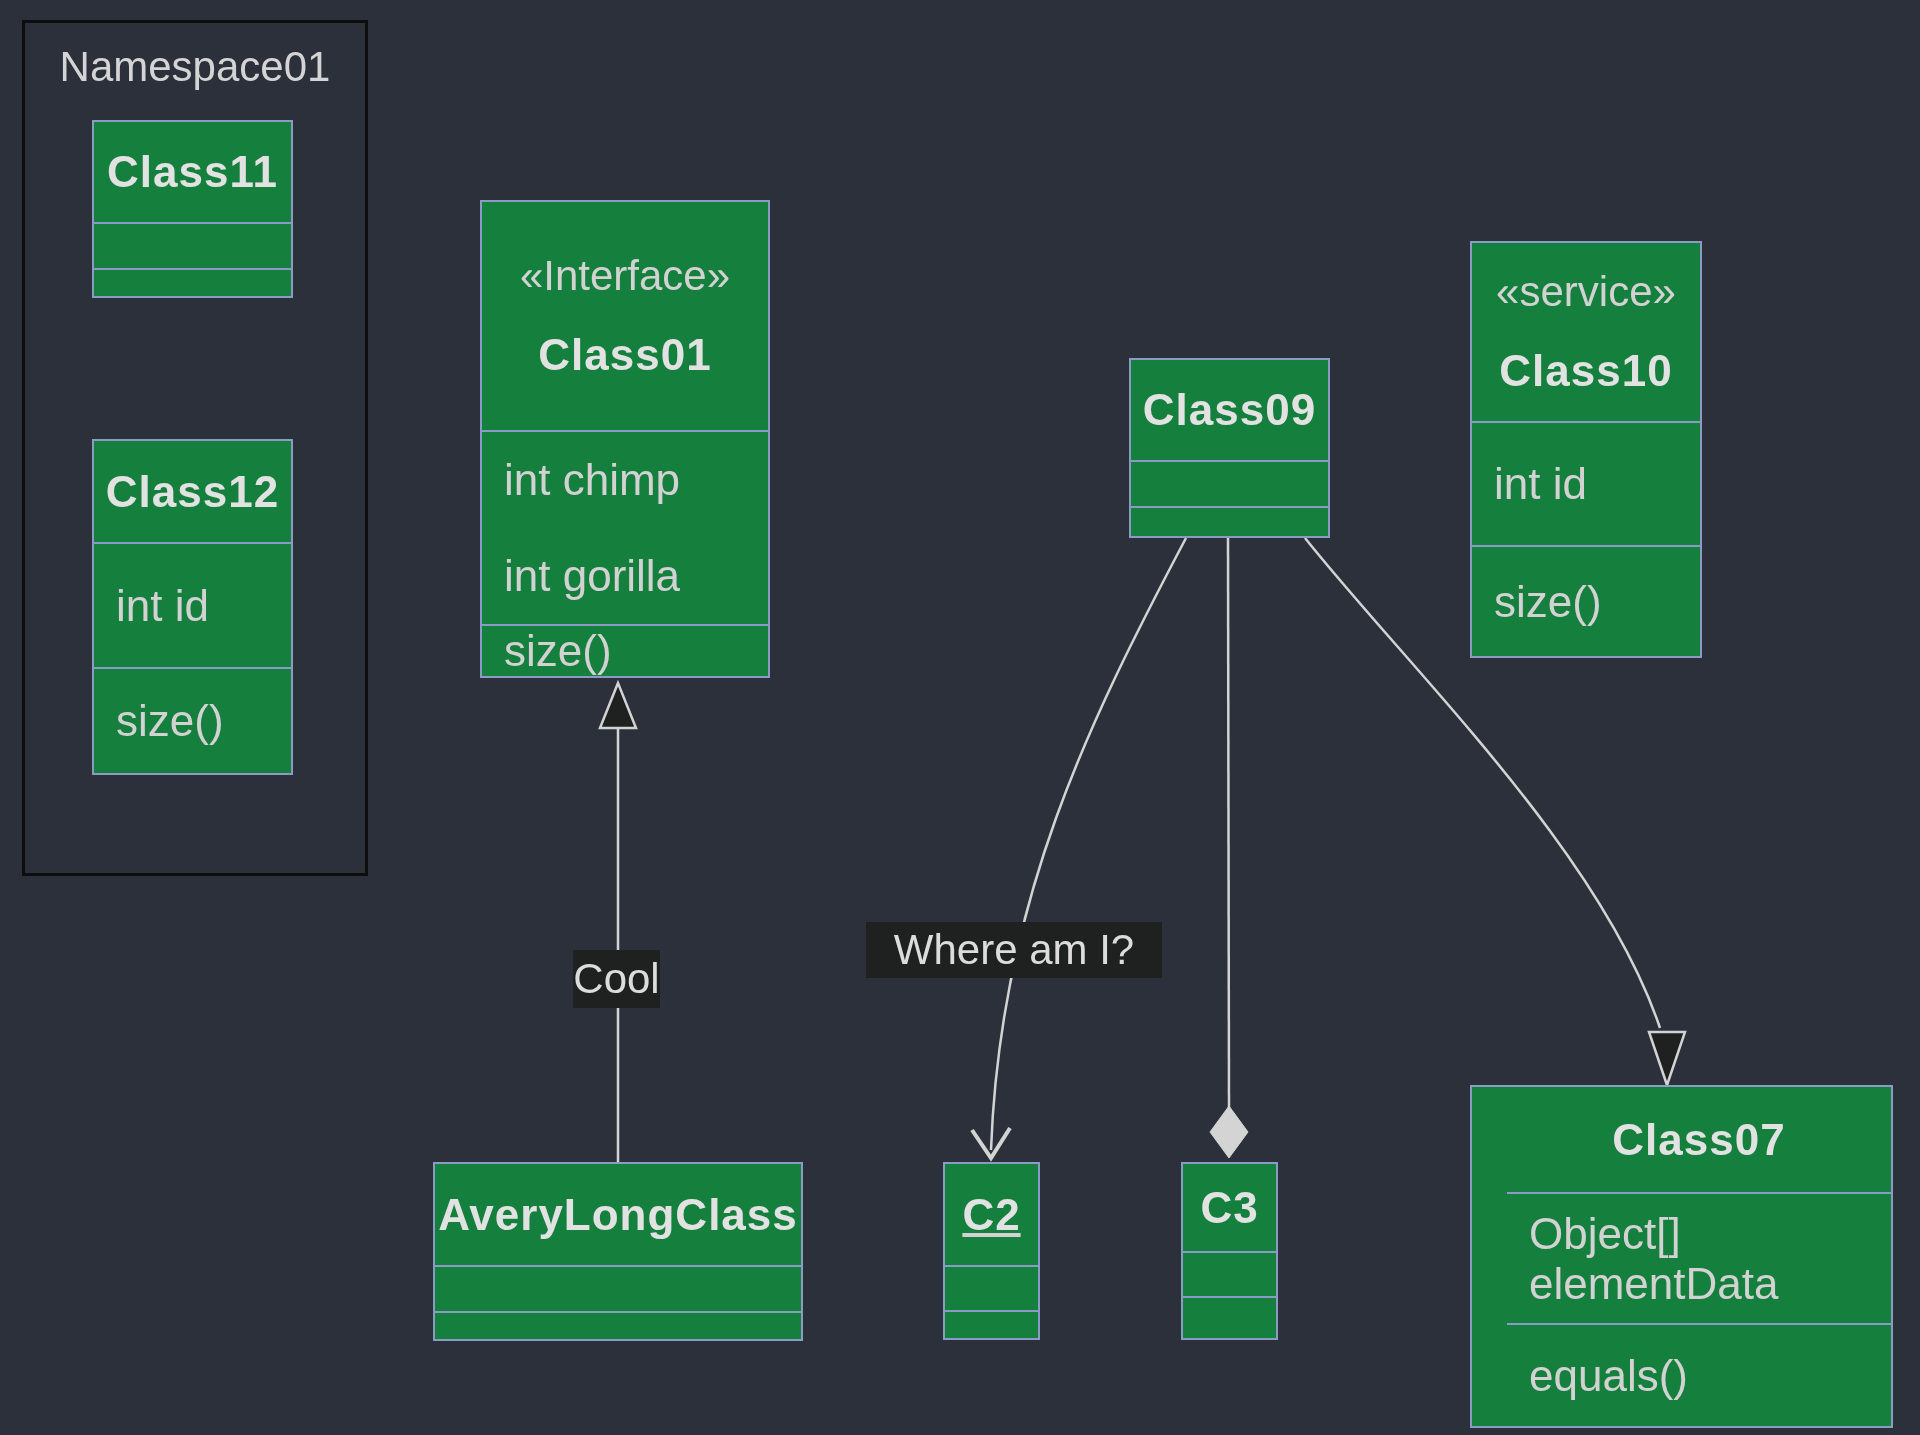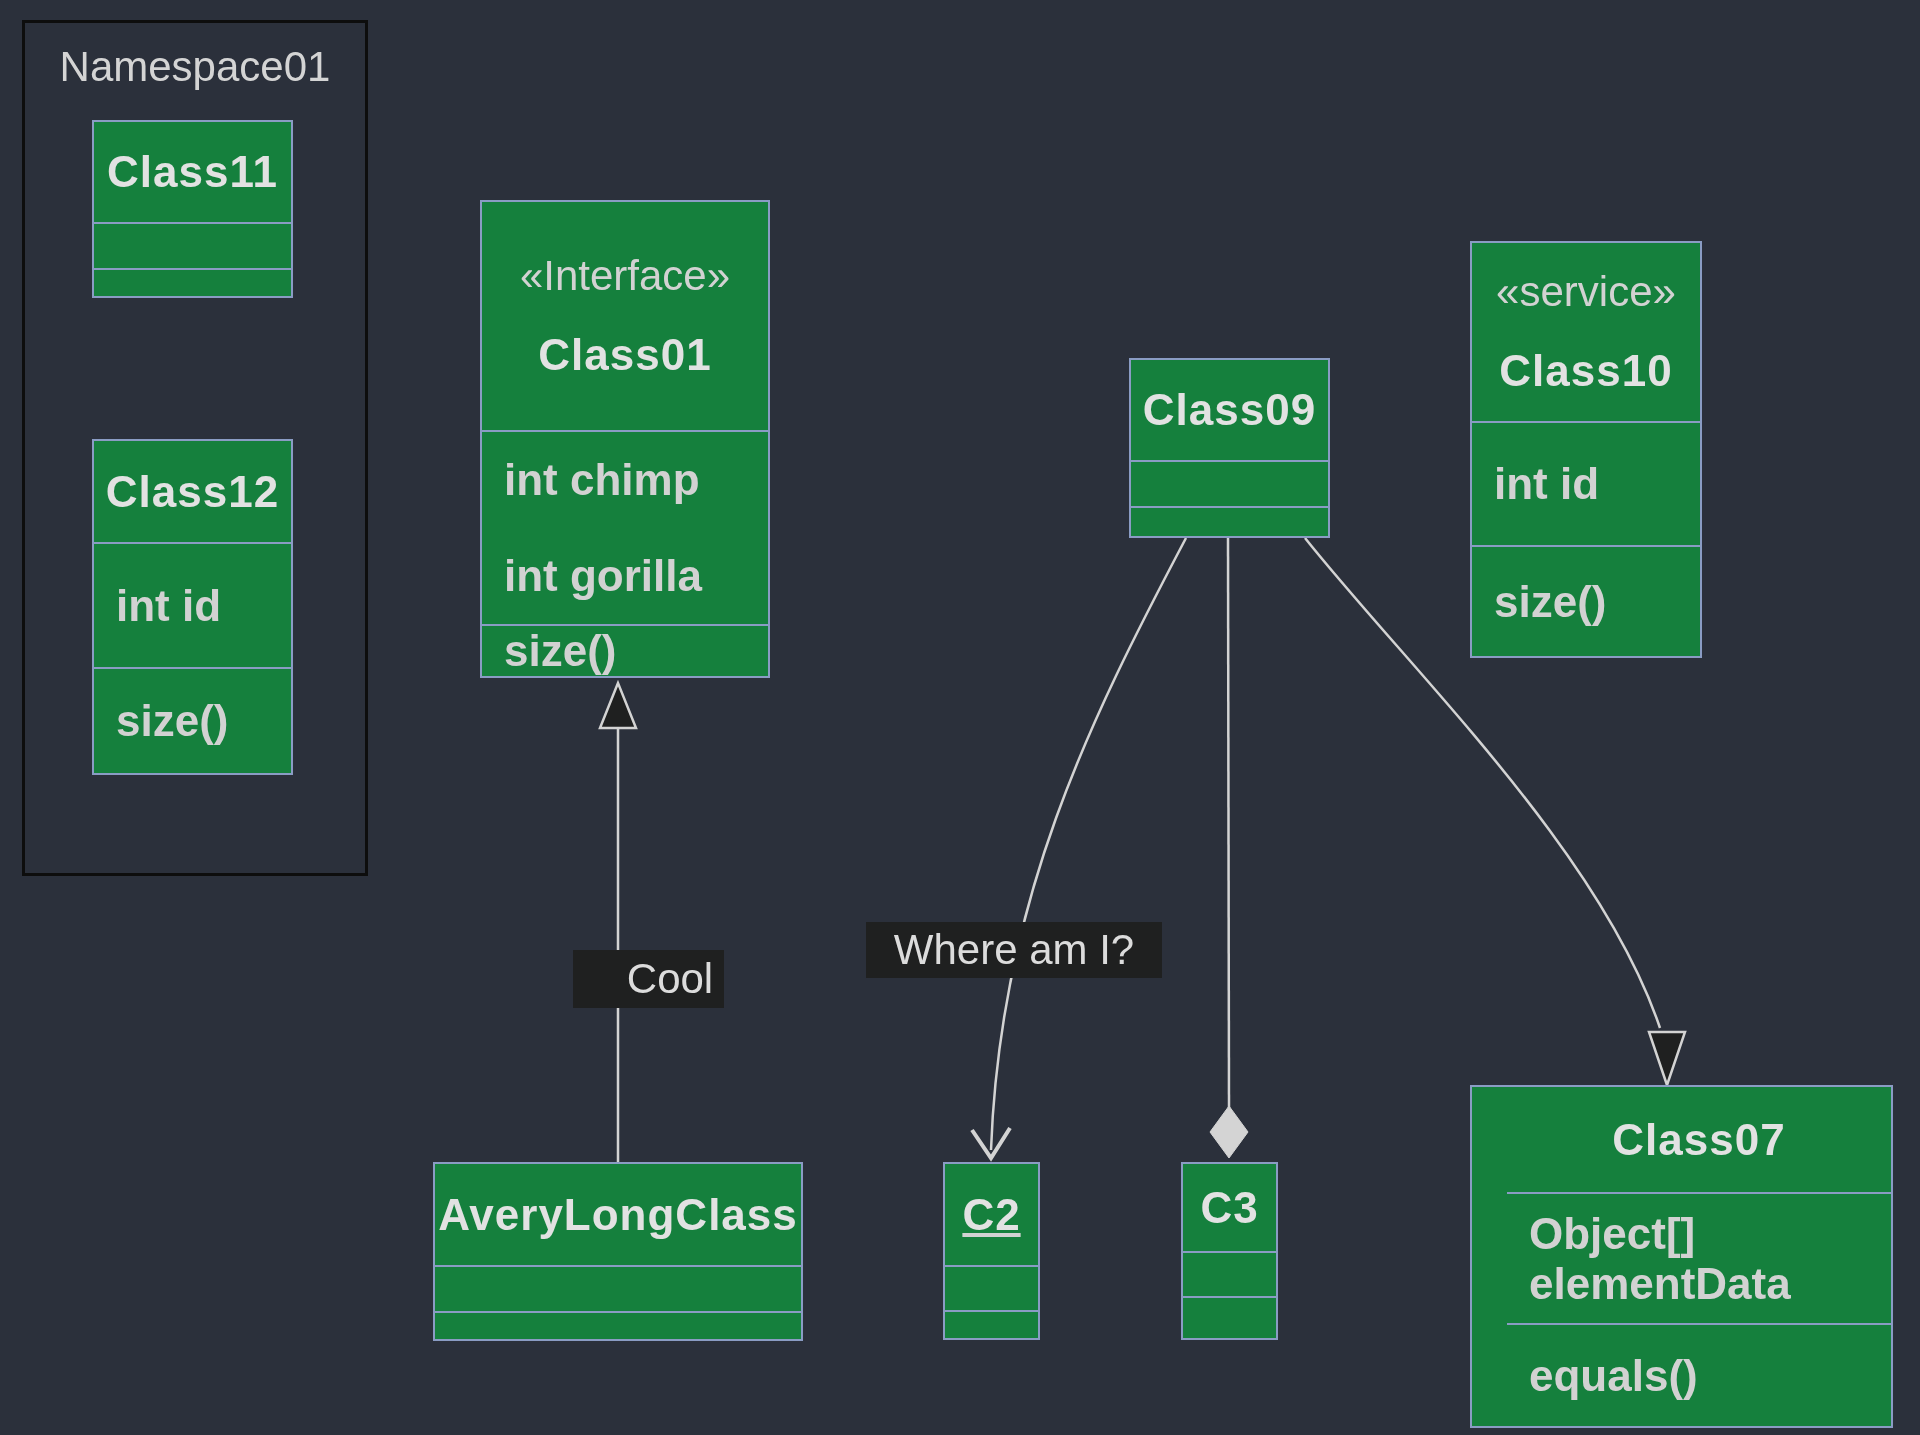--- a/index.html
+++ b/index.html
@@ -37,7 +37,7 @@
     color: #d2d2d2;
   }
   .compartment { box-sizing: border-box; }
-  .compartment + .compartment { border-top: 2.5px solid #8a9cc4; font-weight: bold; }
+  .compartment + .compartment { border-top: 2.5px solid #8a9cc4; }
   .header-compartment {
     display: flex;
     flex-direction: column;

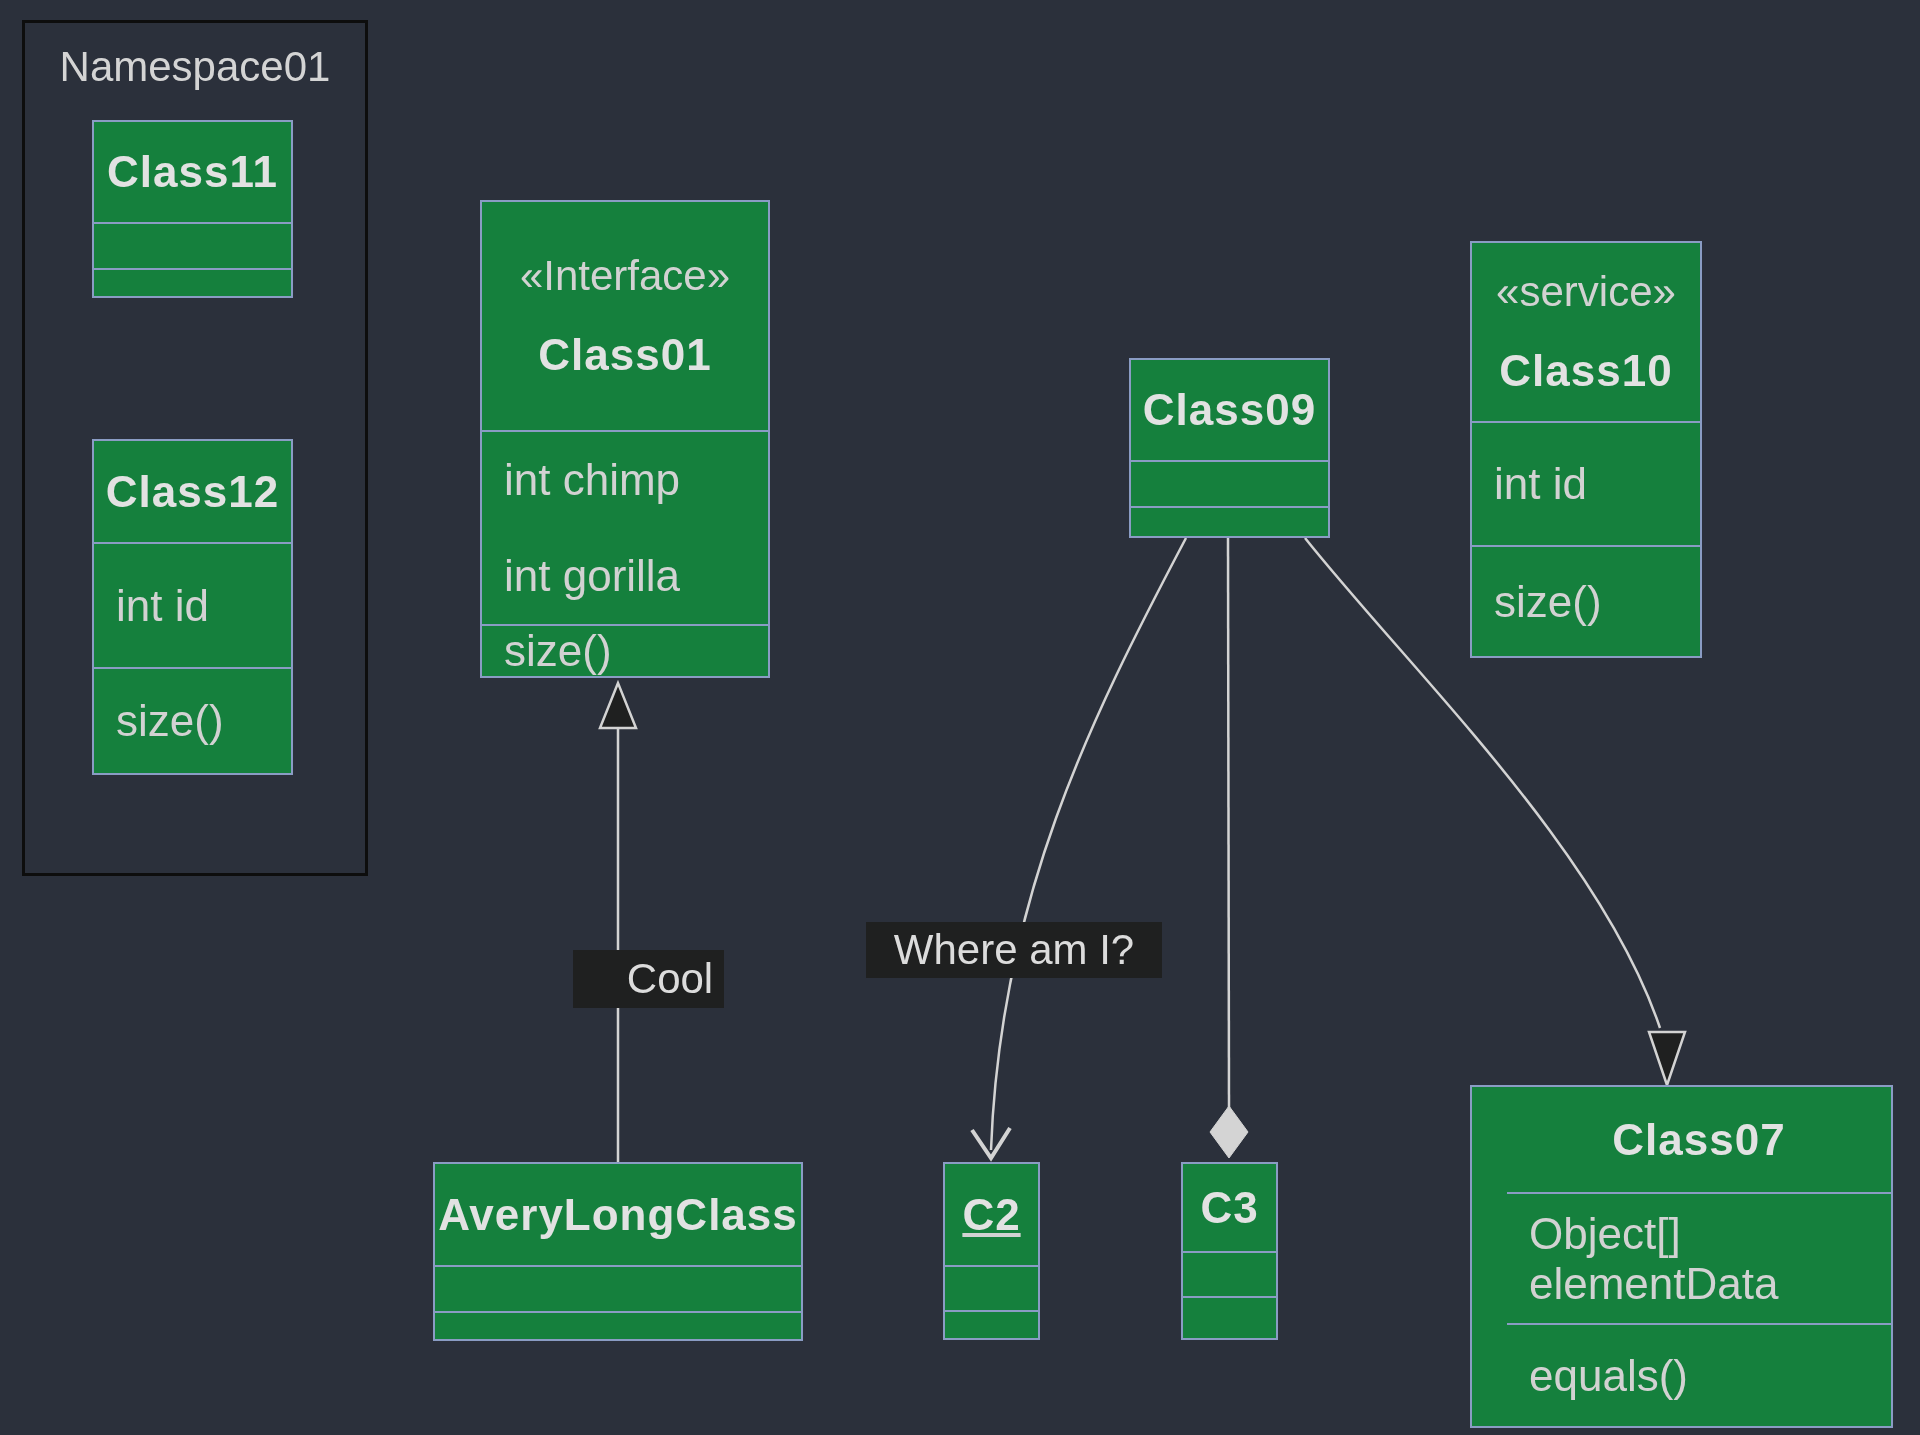--- a/index.html
+++ b/index.html
@@ -170,7 +170,7 @@
     <div class="compartment single grow">equals()</div>
   </div>
 
-  <div class="edge-label" style="left:573px; top:950px; width:108px; height:58px;padding-left:43px;">Cool</div>
+  <div class="edge-label" style="left:573px; top:950px; width:87px; height:58px;">Cool</div>
   <div class="edge-label" style="left:866px; top:922px; width:296px; height:56px;">Where am I?</div>
 
 </div>

